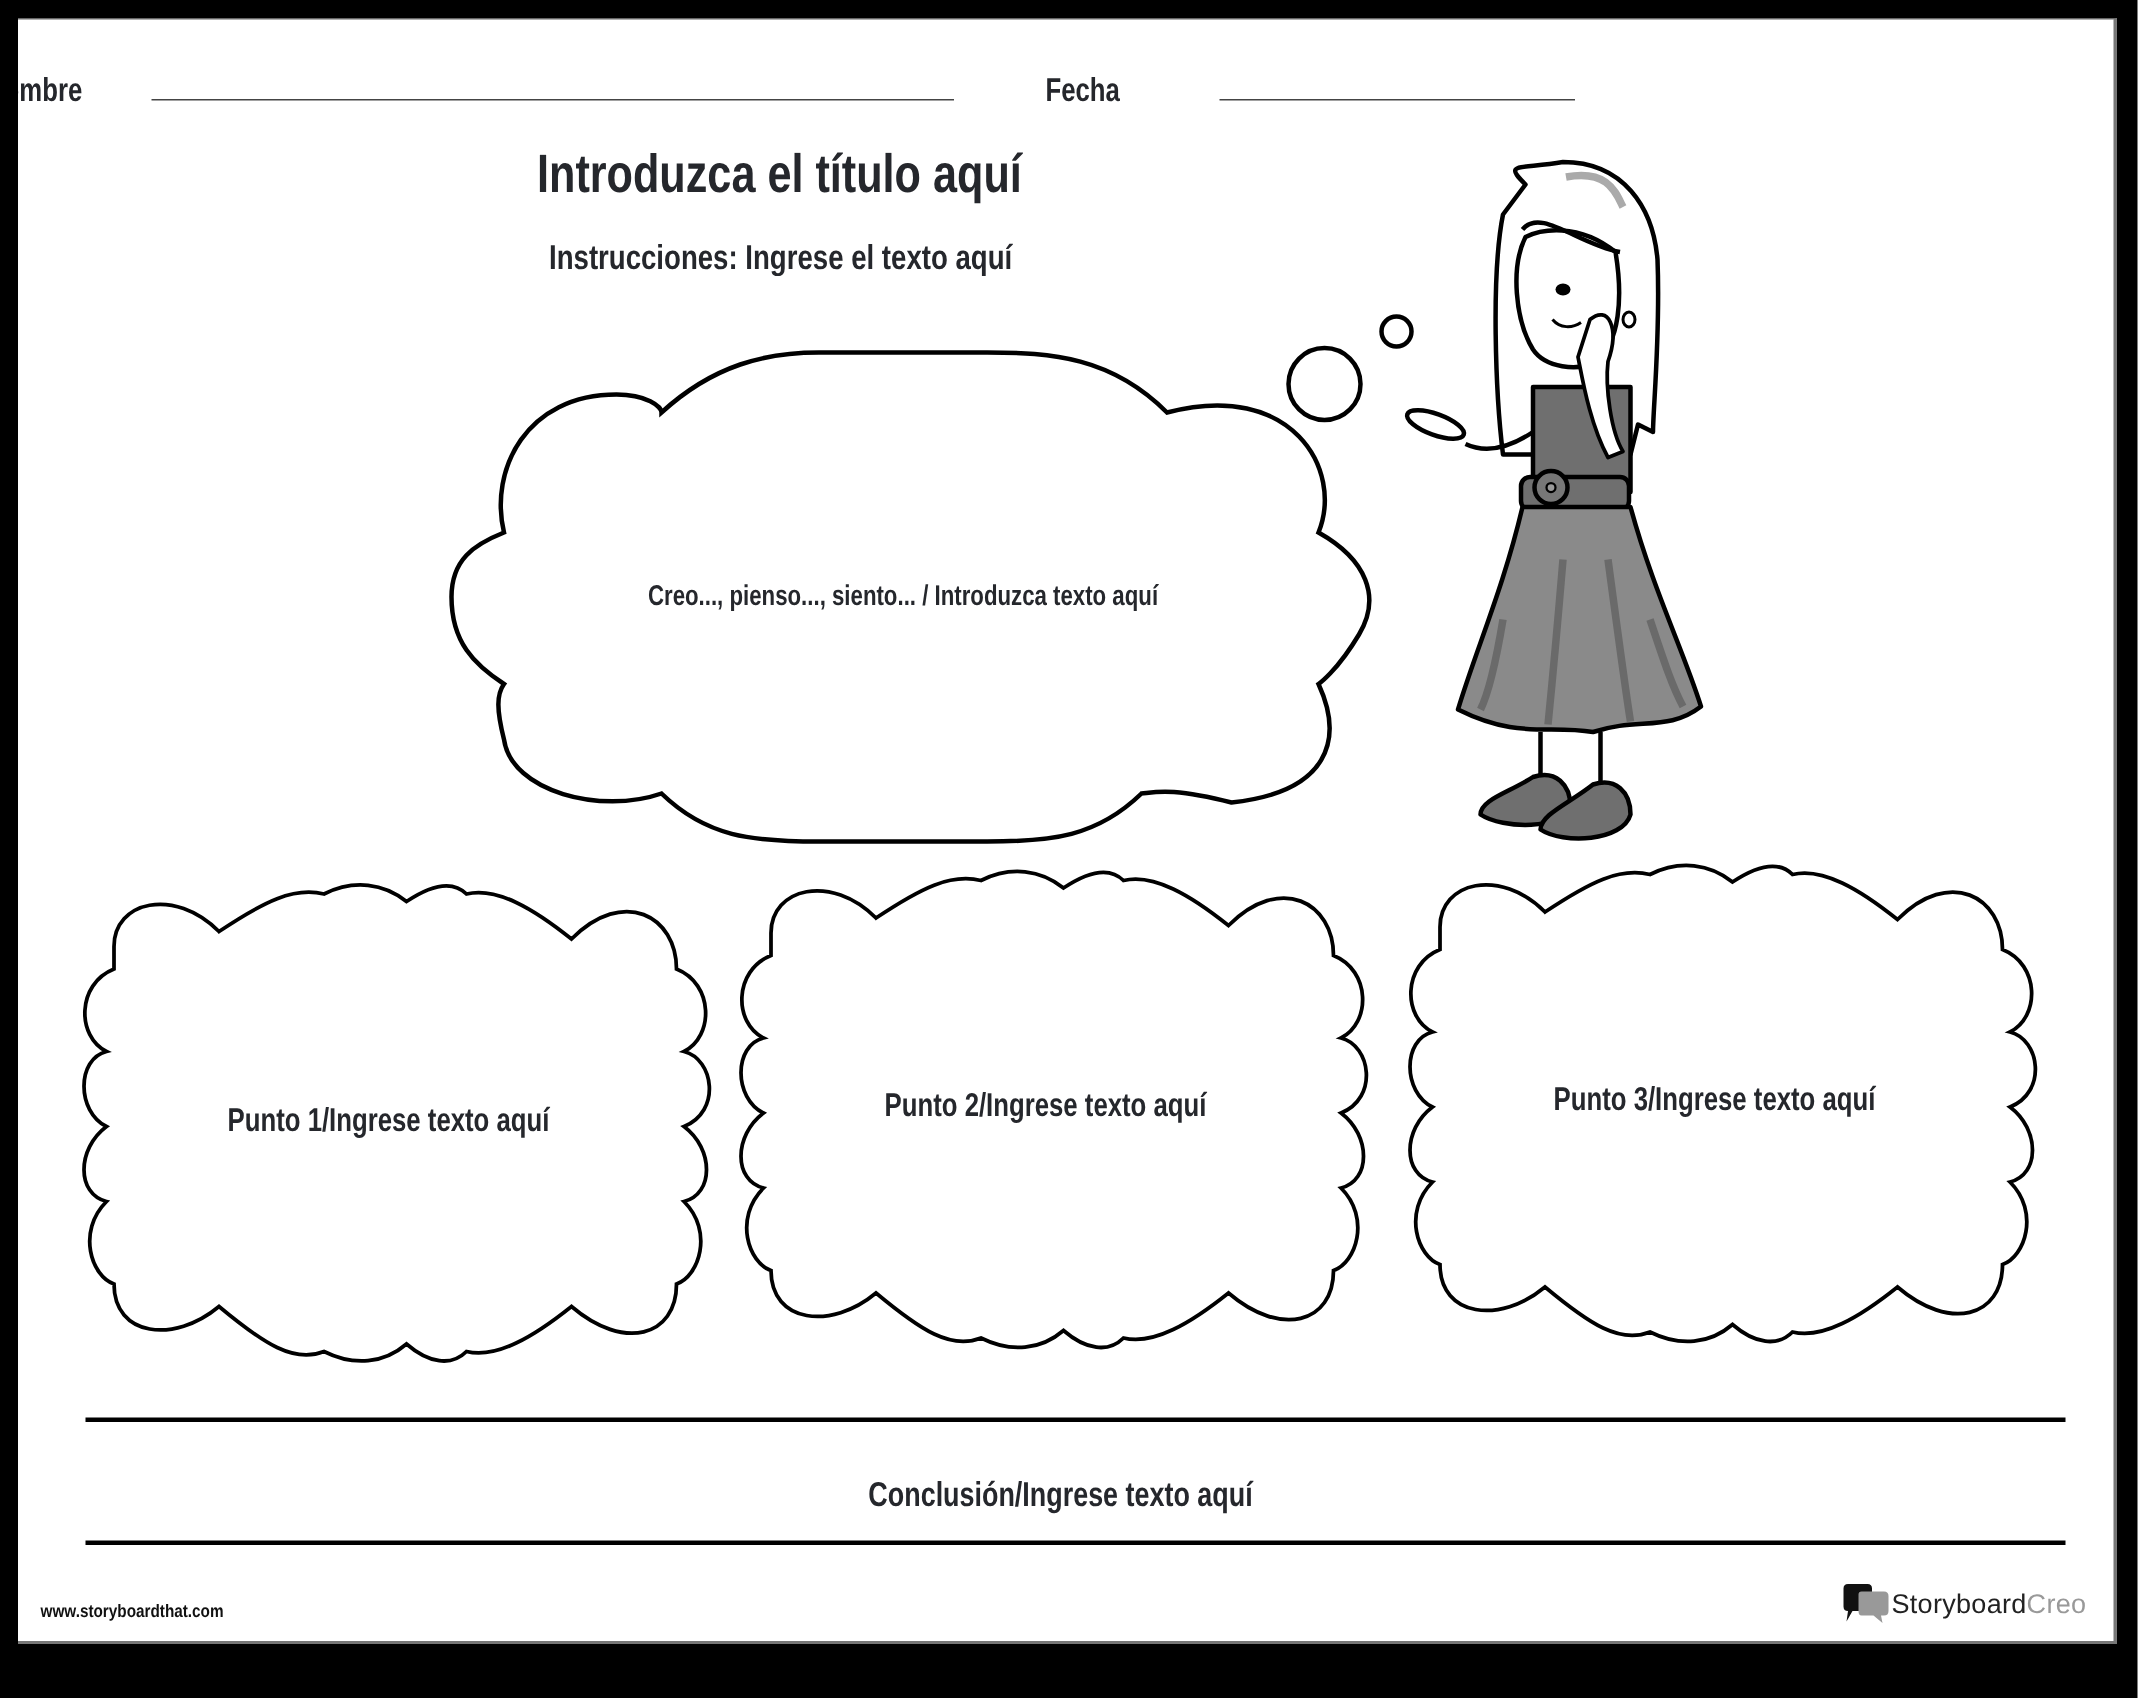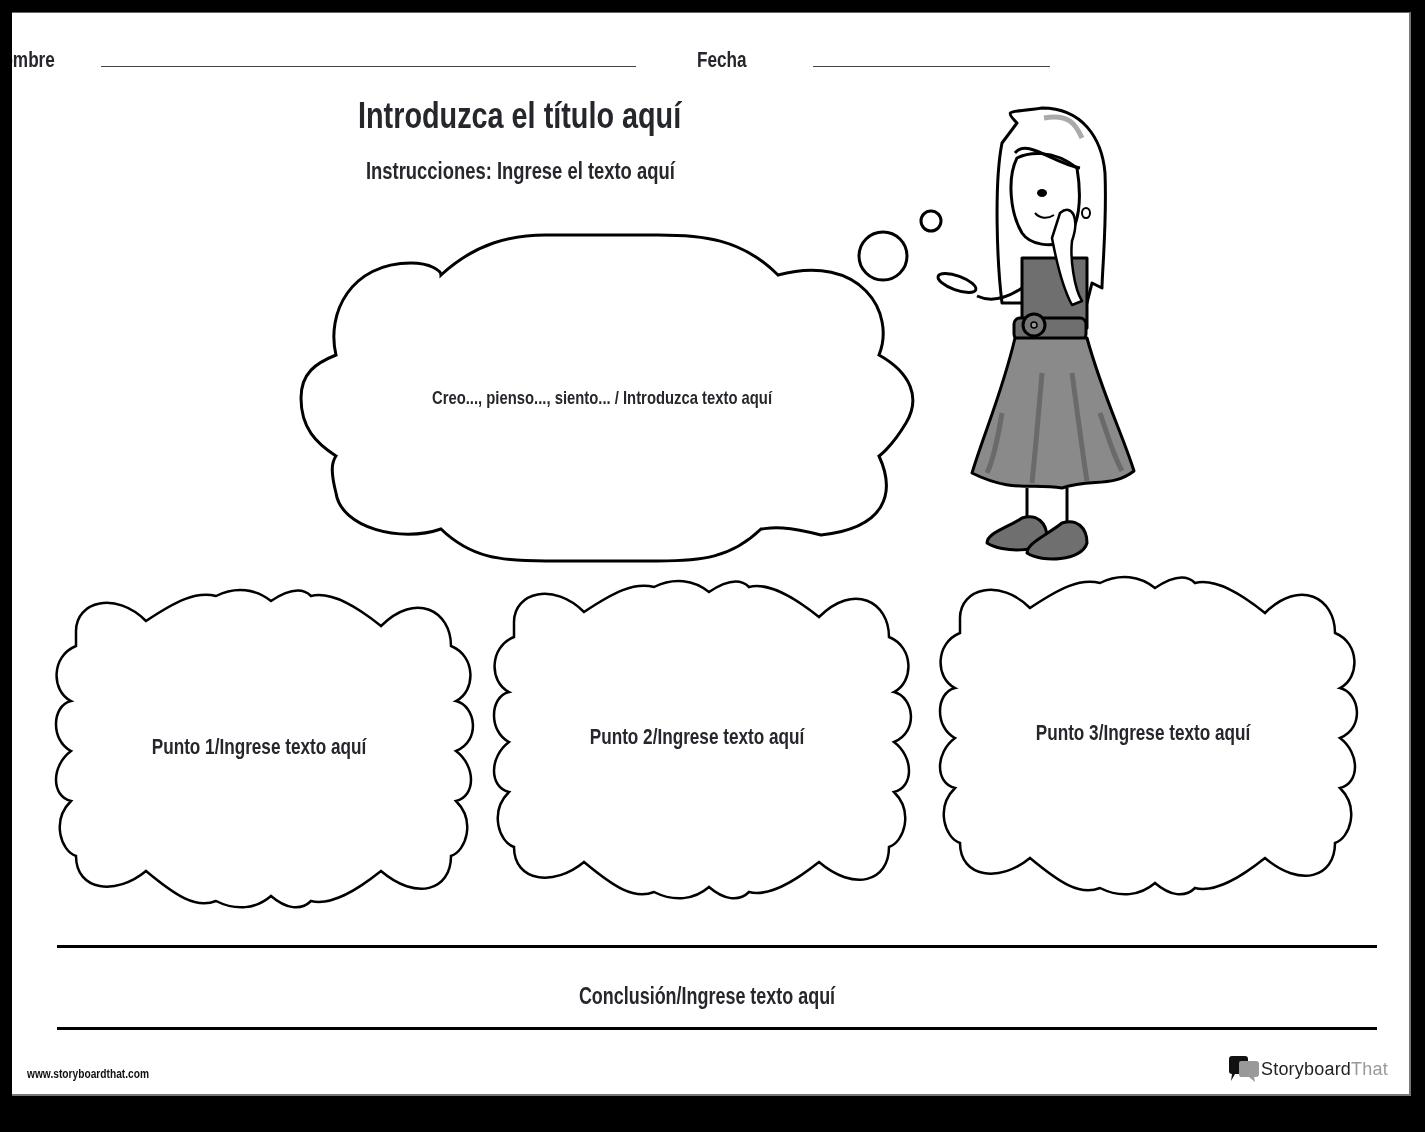--- a/index.html
+++ b/index.html
@@ -153,7 +153,7 @@
       <path d="M2 4 Q2 1 5 1 L18 1 Q21 1 21 4 L21 16 Q21 19 18 19 L8 19 L4 26 L5 19 Q2 19 2 16 Z" fill="#111"></path>
       <path d="M12 8 Q12 6 14 6 L29 6 Q32 6 32 9 L32 19 Q32 22 29 22 L27 22 L28 27 L22 22 L14 22 Q12 22 12 19 Z" fill="#999"></path>
     </svg>
-    <span class="brand-name"><span>Storyboard</span><span class="that">That</span></span>
+    <span class="brand-name"><span>Storyboard</span><span class="that">Creo</span></span>
   </div>
 </div>
 

